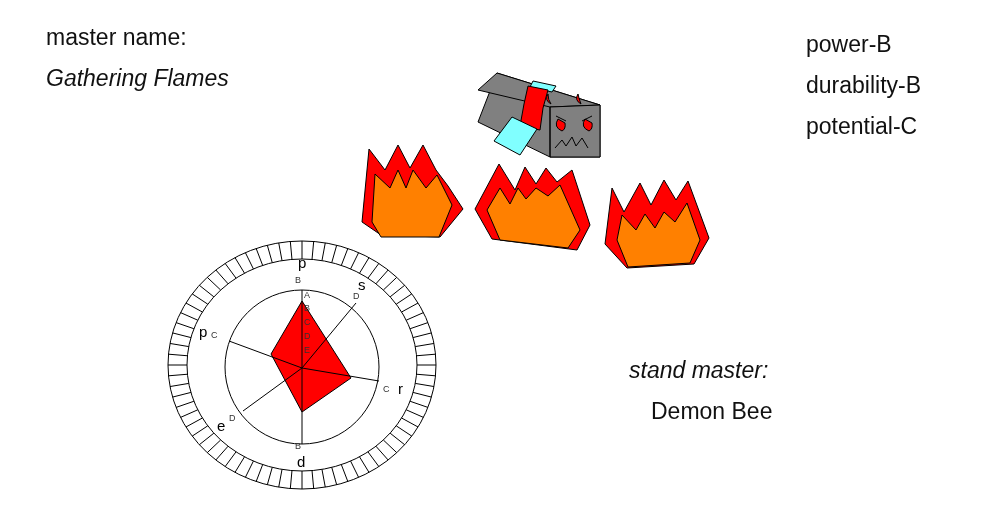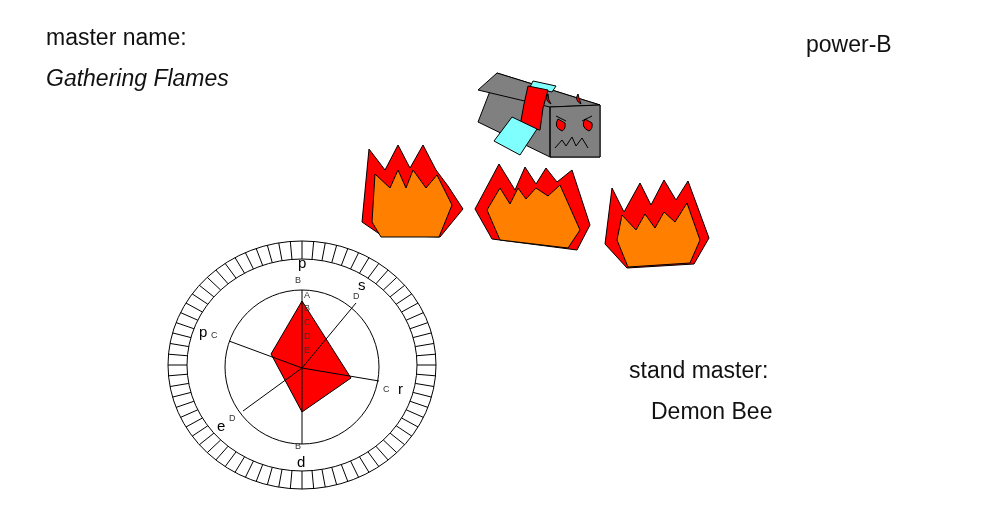--- a/index.html
+++ b/index.html
@@ -19,6 +19,7 @@
 
 <div class="stats">
   <div class="row">power-B</div>
+  <div class="row">durability-B</div>
 </div>
 
 <div class="txt" style="left:629px; top:357px;">stand master:</div>

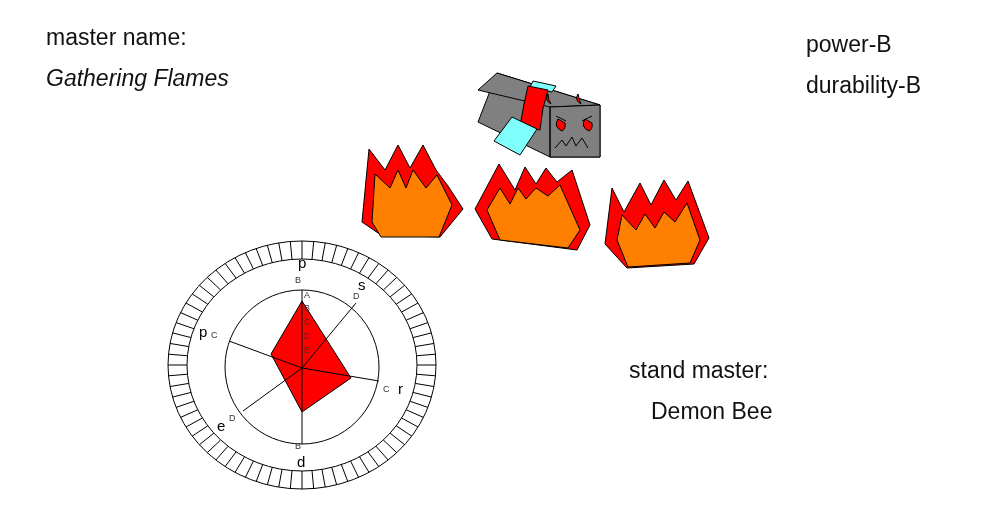--- a/index.html
+++ b/index.html
@@ -20,6 +20,7 @@
 <div class="stats">
   <div class="row">power-B</div>
   <div class="row">durability-B</div>
+  <div class="row">potential-C</div>
 </div>
 
 <div class="txt" style="left:629px; top:357px;">stand master:</div>

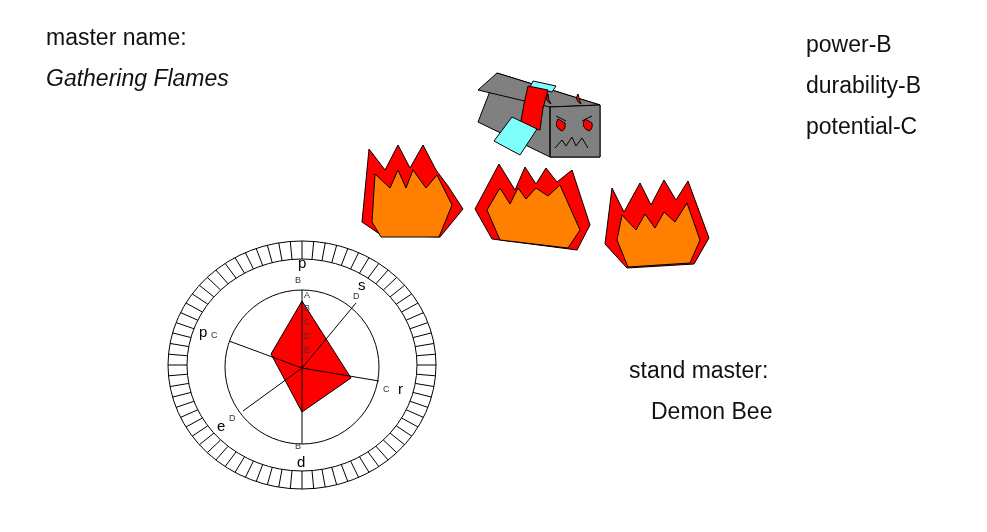--- a/index.html
+++ b/index.html
@@ -23,7 +23,7 @@
   <div class="row">potential-C</div>
 </div>
 
-<div class="txt" style="left:629px; top:357px;">stand master:</div>
+<div class="txt" style="left:629px; top:357px;font-style:italic;">stand master:</div>
 <div class="txt" style="left:651px; top:398px;">Demon Bee</div>
 
 <svg width="987" height="532" viewBox="0 0 987 532">

